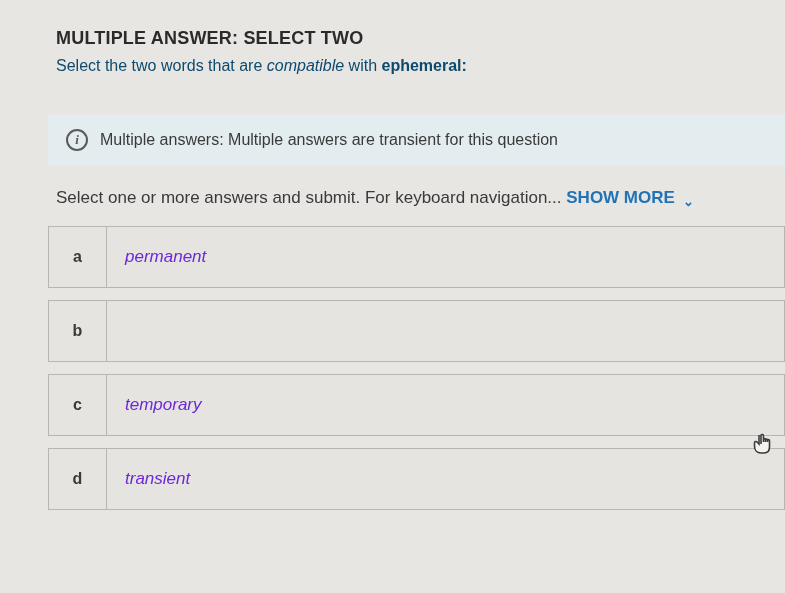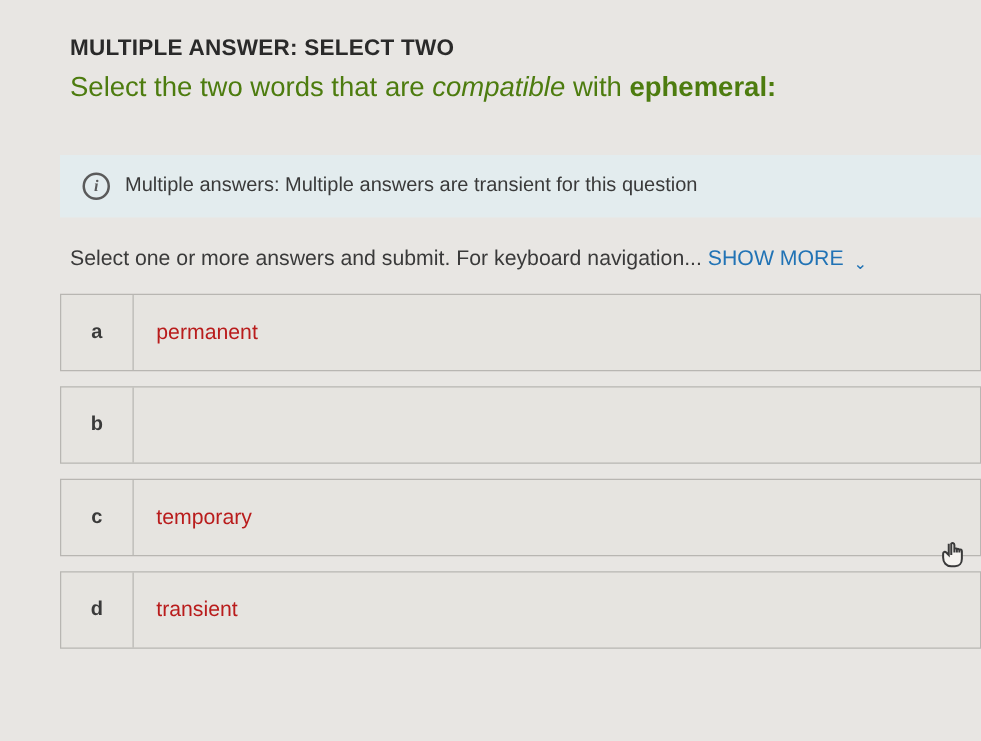--- a/index.html
+++ b/index.html
@@ -23,8 +23,8 @@
     letter-spacing: 0.2px;
   }
   .prompt {
-    font-size: 22px;
-    color: #4d7c0f;
+    font-size: 16px;
+    color: #0c4a6e;
     line-height: 1.4;
   }
   .prompt .italic { font-style: italic; }

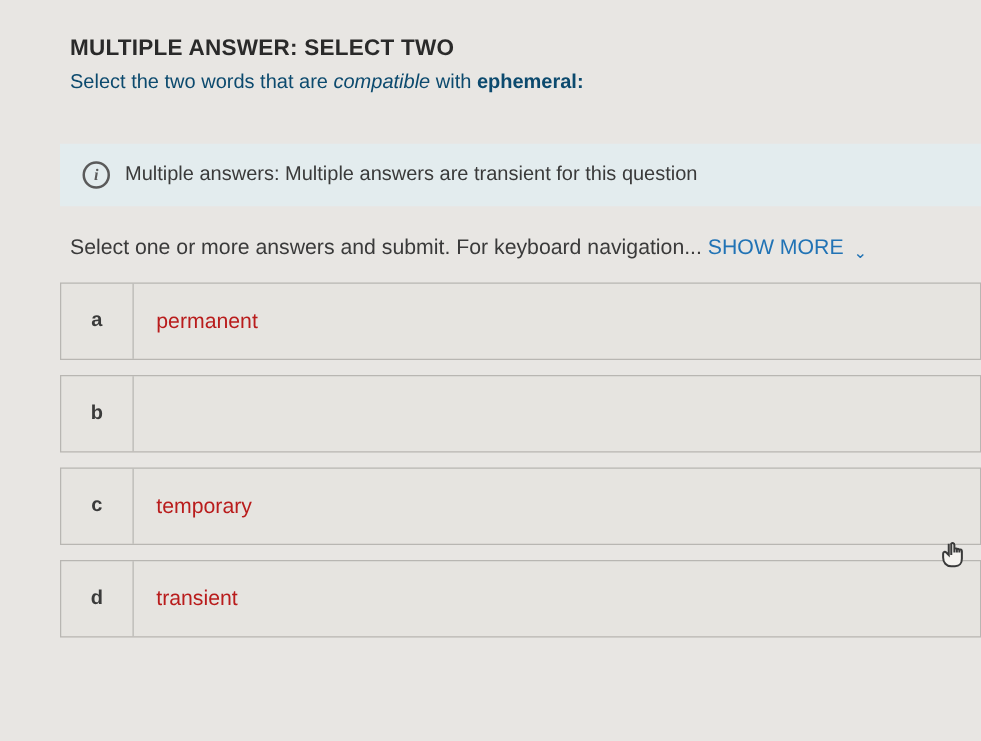--- a/index.html
+++ b/index.html
@@ -64,7 +64,7 @@
   }
   .show-more {
     color: #2173b5;
-    font-weight: 400;
+    font-weight: 700;
     cursor: pointer;
     display: inline-flex;
     align-items: flex-end;

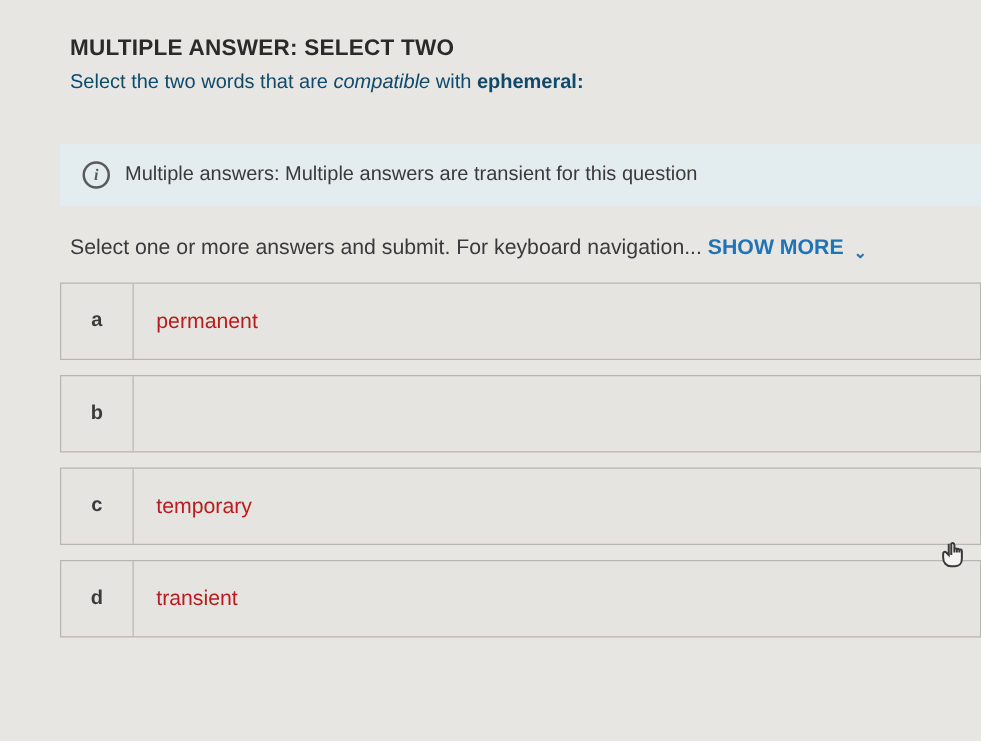--- a/index.html
+++ b/index.html
@@ -107,8 +107,9 @@
     display: flex;
     align-items: center;
     font-size: 17px;
-    color: #b91c1c;
+    color: #6d28d9;
     flex: 1;
+    font-style: italic;
   }
   .cursor-icon {
     position: absolute;

